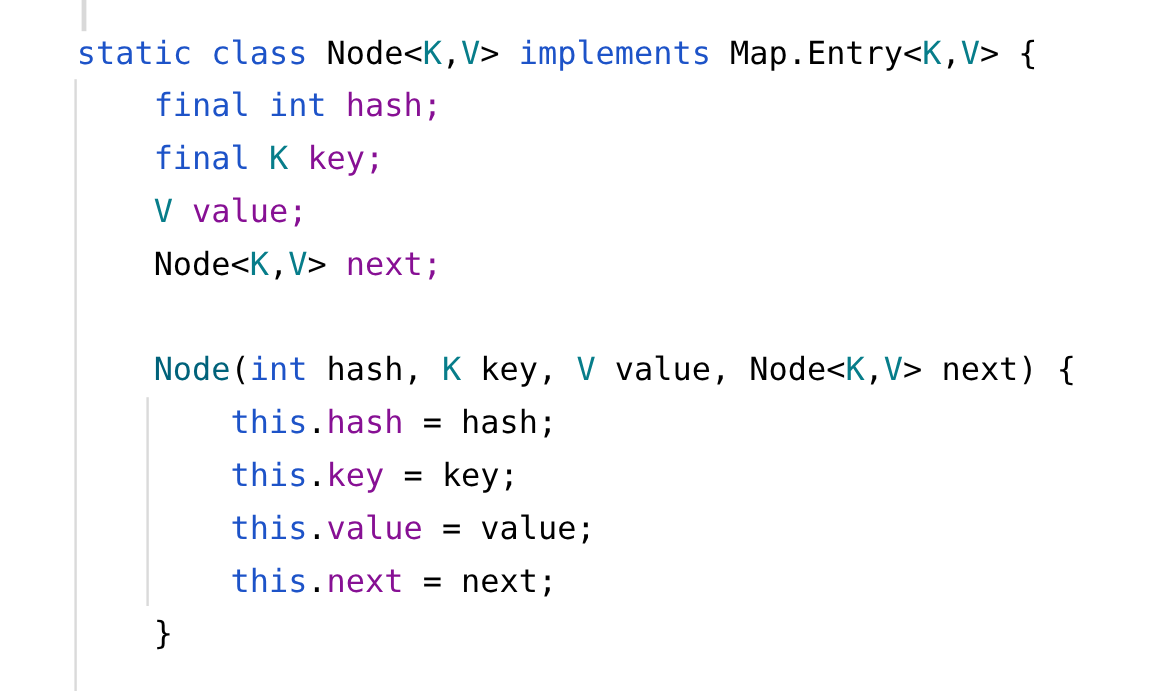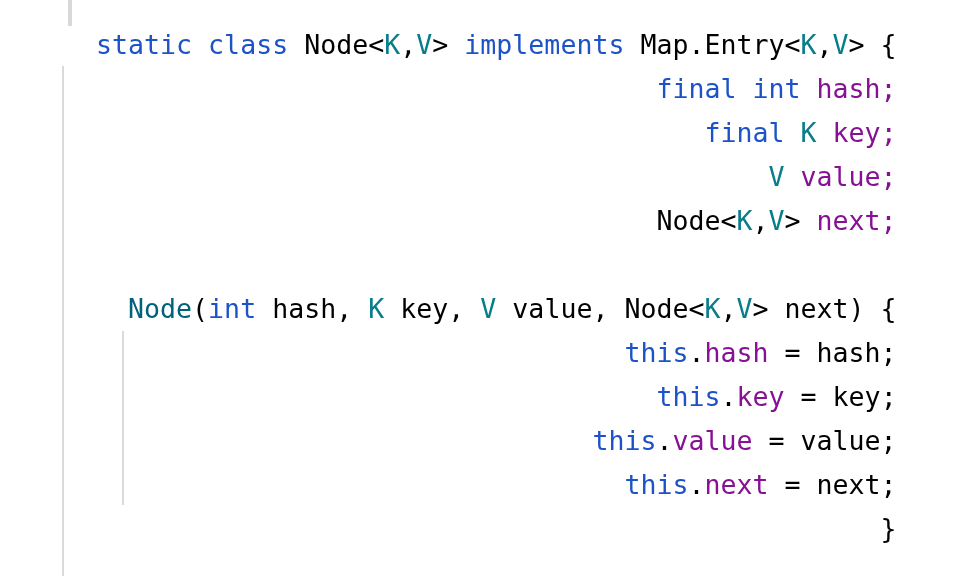--- a/index.html
+++ b/index.html
@@ -24,7 +24,7 @@
     color: #000000;
     z-index: 2;
   }
-  .code-line { height: 44px; text-align: right; }
+  .code-line { height: 44px; }
   .vguide {
     position: absolute;
     width: 2px;

